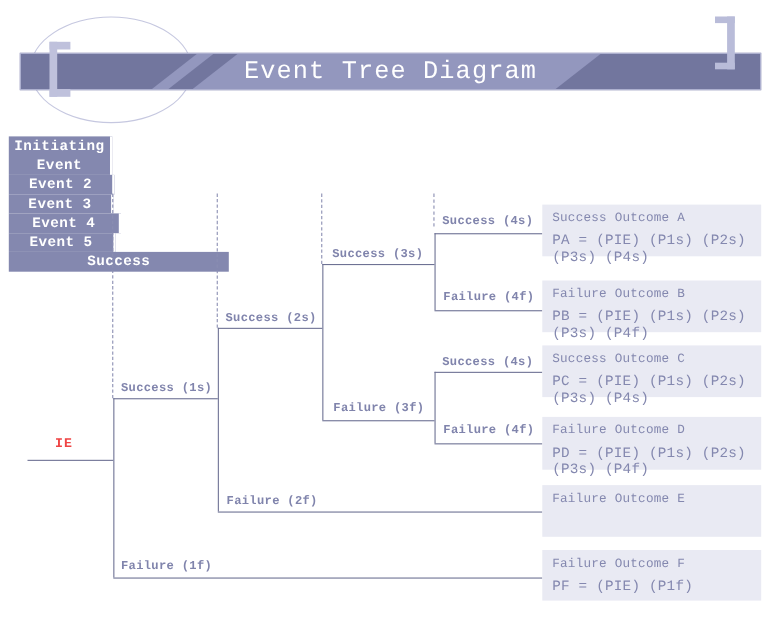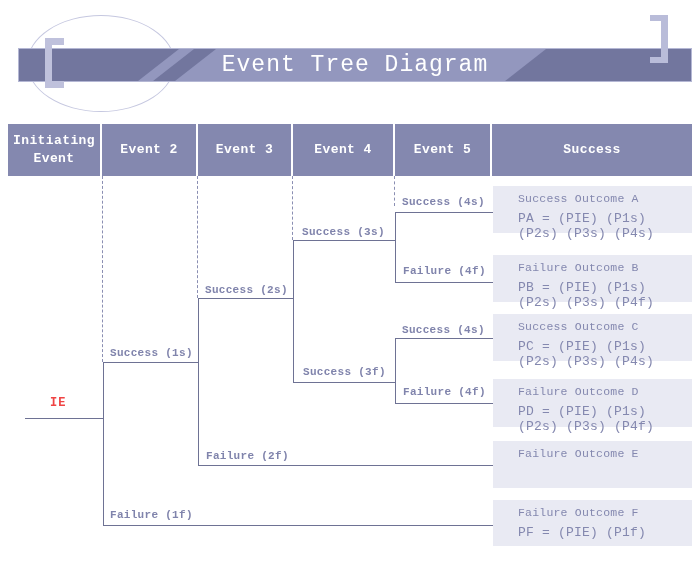--- a/index.html
+++ b/index.html
@@ -34,7 +34,7 @@
   }
   
   .header-row{
-    position:absolute;left:8px;top:124px;width:684px;height:52px;display:flex;
+    position:absolute;left:8px;top:124px;width:684px;height:52px;display:flex;flex-direction:column;
   }
   .hcell{
     background:#8488af;color:#ffffff;font-weight:bold;font-size:13px;letter-spacing:.4px;

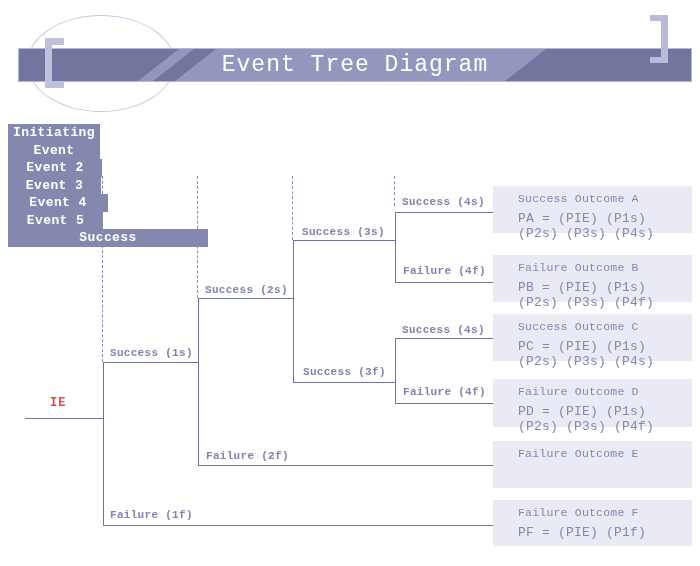--- a/index.html
+++ b/index.html
@@ -57,7 +57,7 @@
   
   .outcome{
     position:absolute;left:493px;width:199px;background:#e9eaf3;box-sizing:border-box;
-    padding:6px 8px 0 25px;color:#8488af;
+    padding:6px 8px 0 9px;color:#8488af;
   }
   .outcome .oname{display:block;font-size:11.5px;letter-spacing:.2px;}
   .outcome .oformula{display:block;font-size:13px;letter-spacing:.2px;margin-top:6px;}

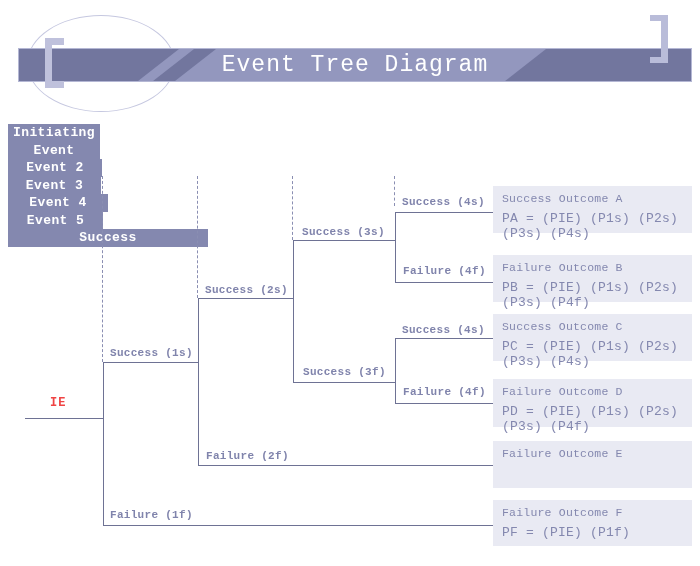--- a/index.html
+++ b/index.html
@@ -113,7 +113,7 @@
   <div class="blabel" style="left:205px;top:284px;">Success (2s)</div>
   <div class="blabel" style="left:206px;top:450px;">Failure (2f)</div>
   <div class="blabel" style="left:302px;top:226px;">Success (3s)</div>
-  <div class="blabel" style="left:303px;top:366px;">Success (3f)</div>
+  <div class="blabel" style="left:303px;top:366px;">Failure (3f)</div>
   <div class="blabel" style="left:402px;top:196px;">Success (4s)</div>
   <div class="blabel" style="left:403px;top:265px;">Failure (4f)</div>
   <div class="blabel" style="left:402px;top:324px;">Success (4s)</div>

